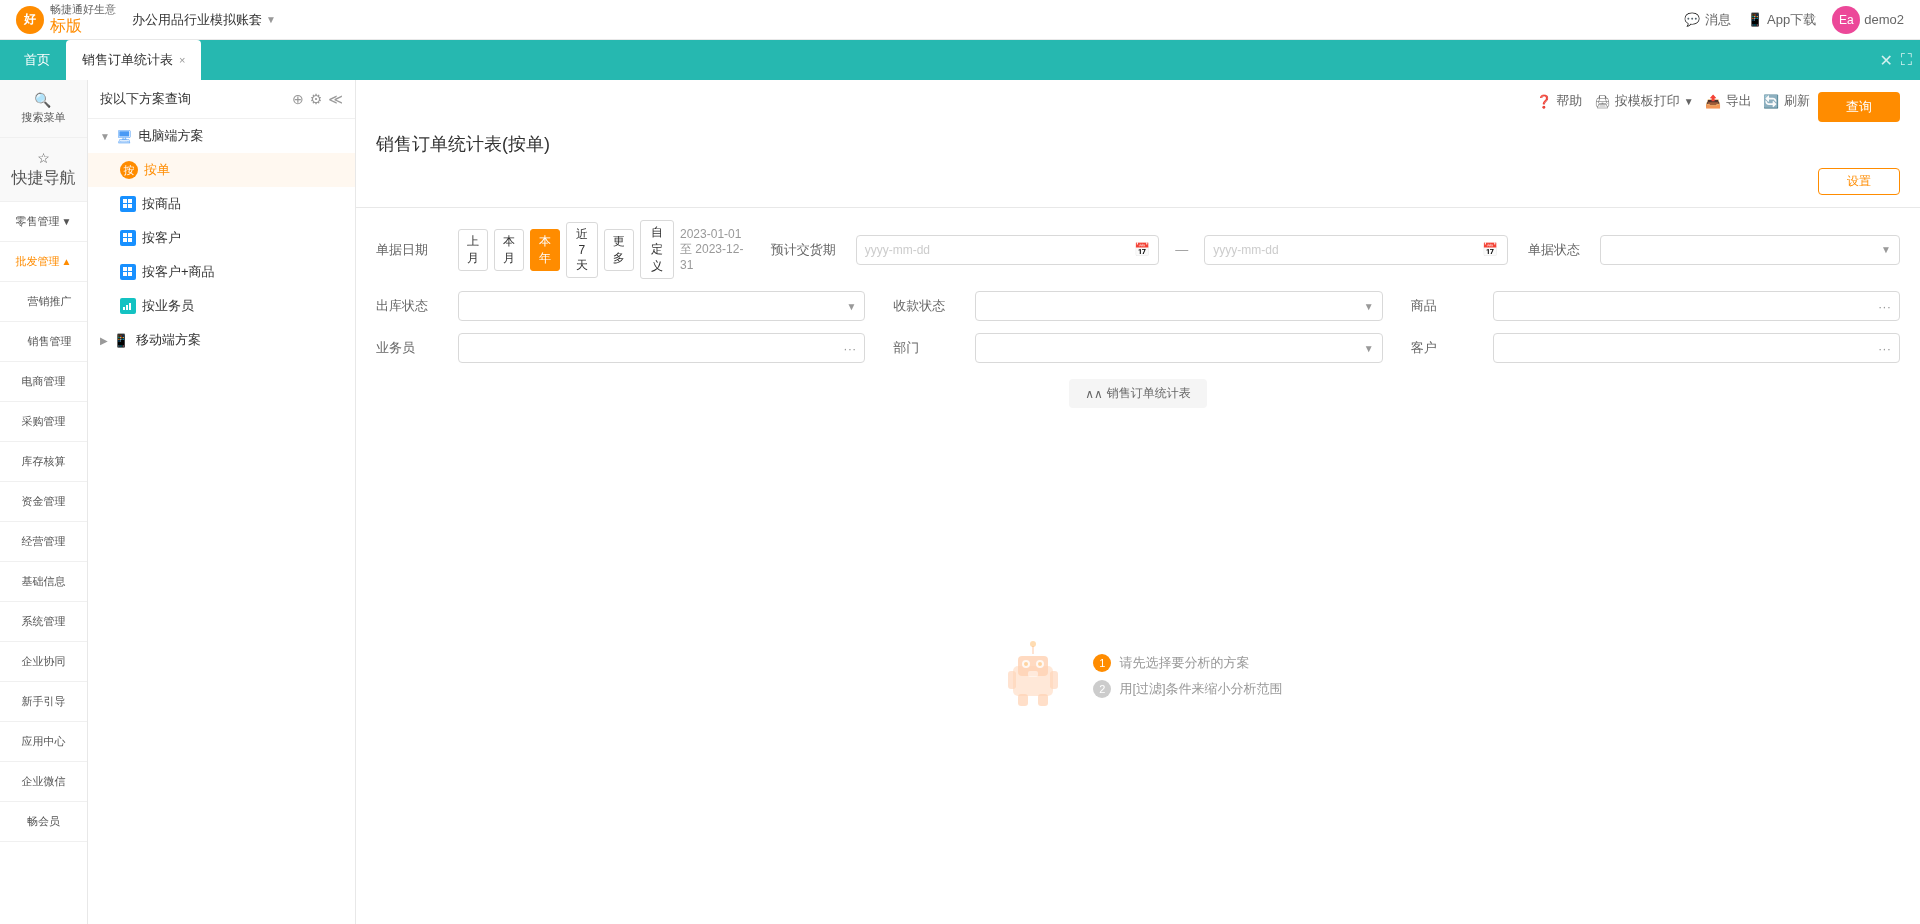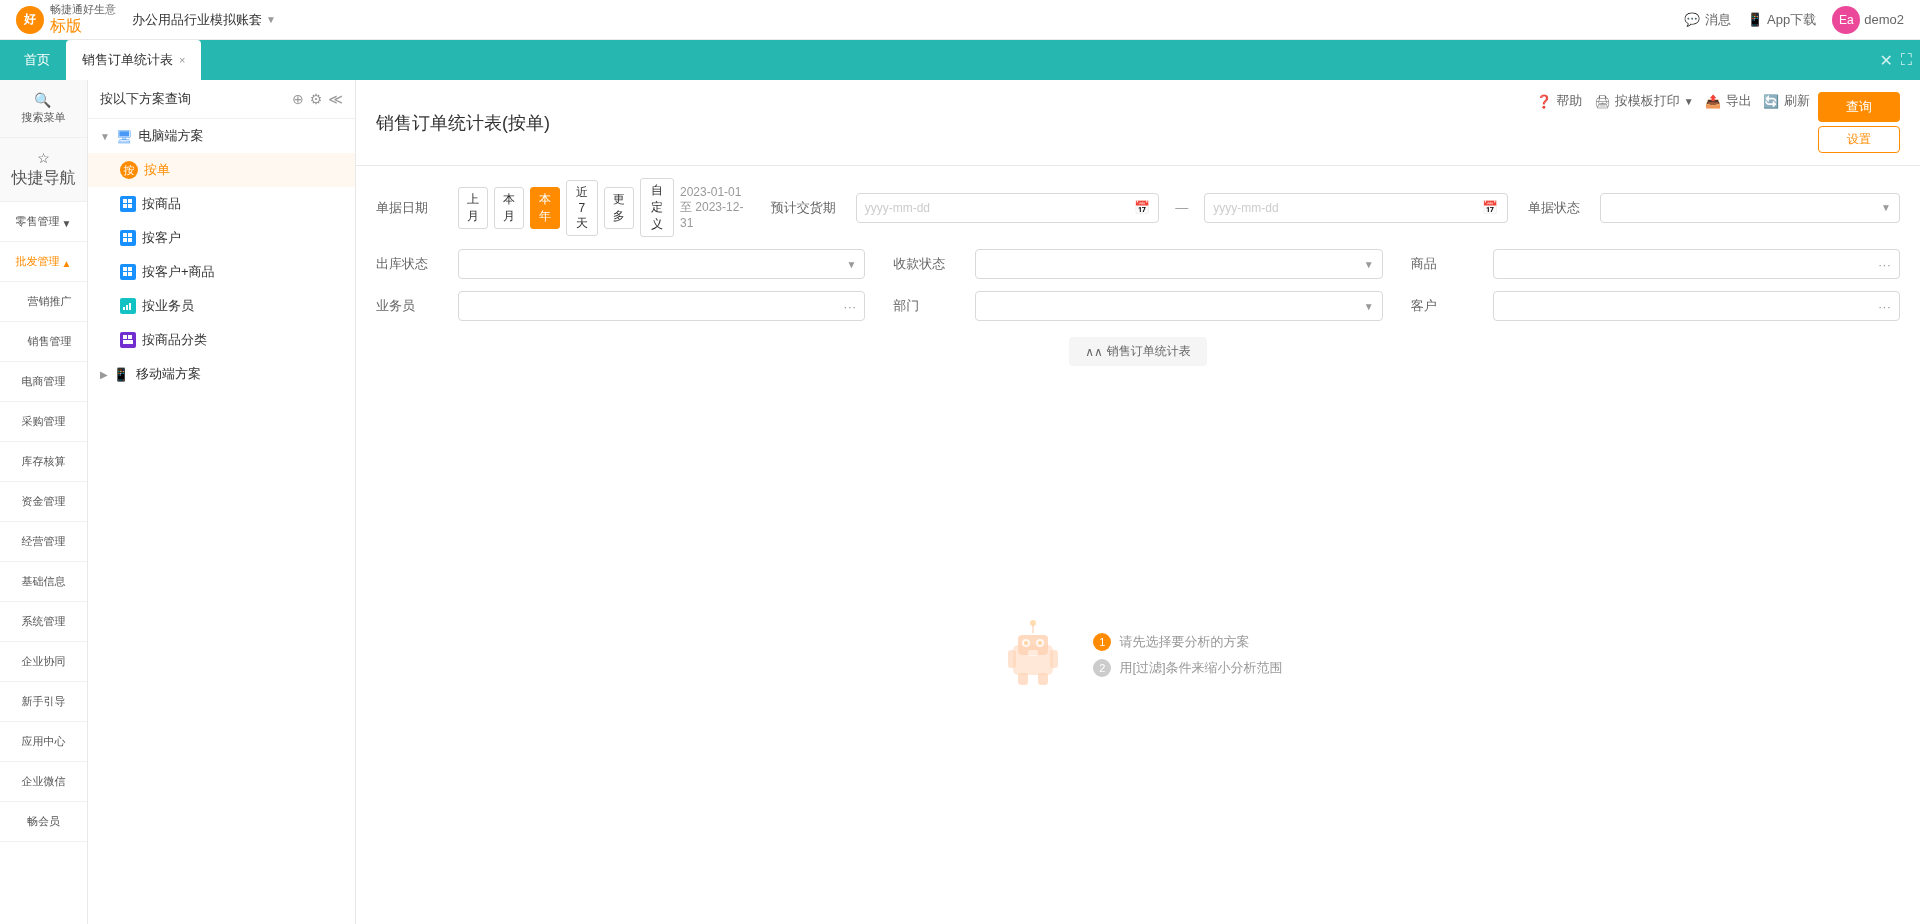--- a/index.html
+++ b/index.html
@@ -127,7 +127,7 @@
     .page-actions { display: flex; align-items: center; gap: 12px; }
     .page-action { display: flex; align-items: center; gap: 4px; cursor: pointer; color: #666; font-size: 13px; }
     .btn-primary { background: #ff8c00; color: #fff; border: none; padding: 6px 20px; border-radius: 4px; cursor: pointer; font-size: 13px; }
-    .btn-settings { background: #fff; color: #ff8c00; border: 1px solid #ff8c00; padding: 4px 28px; border-radius: 4px; cursor: pointer; font-size: 12px; }
+    .btn-settings { background: #fff; color: #ff8c00; border: 1px solid #ff8c00; padding: 4px 28px; border-radius: 4px; cursor: pointer; font-size: 12px; margin-top: 42px; }
 
     
     .filter-area {

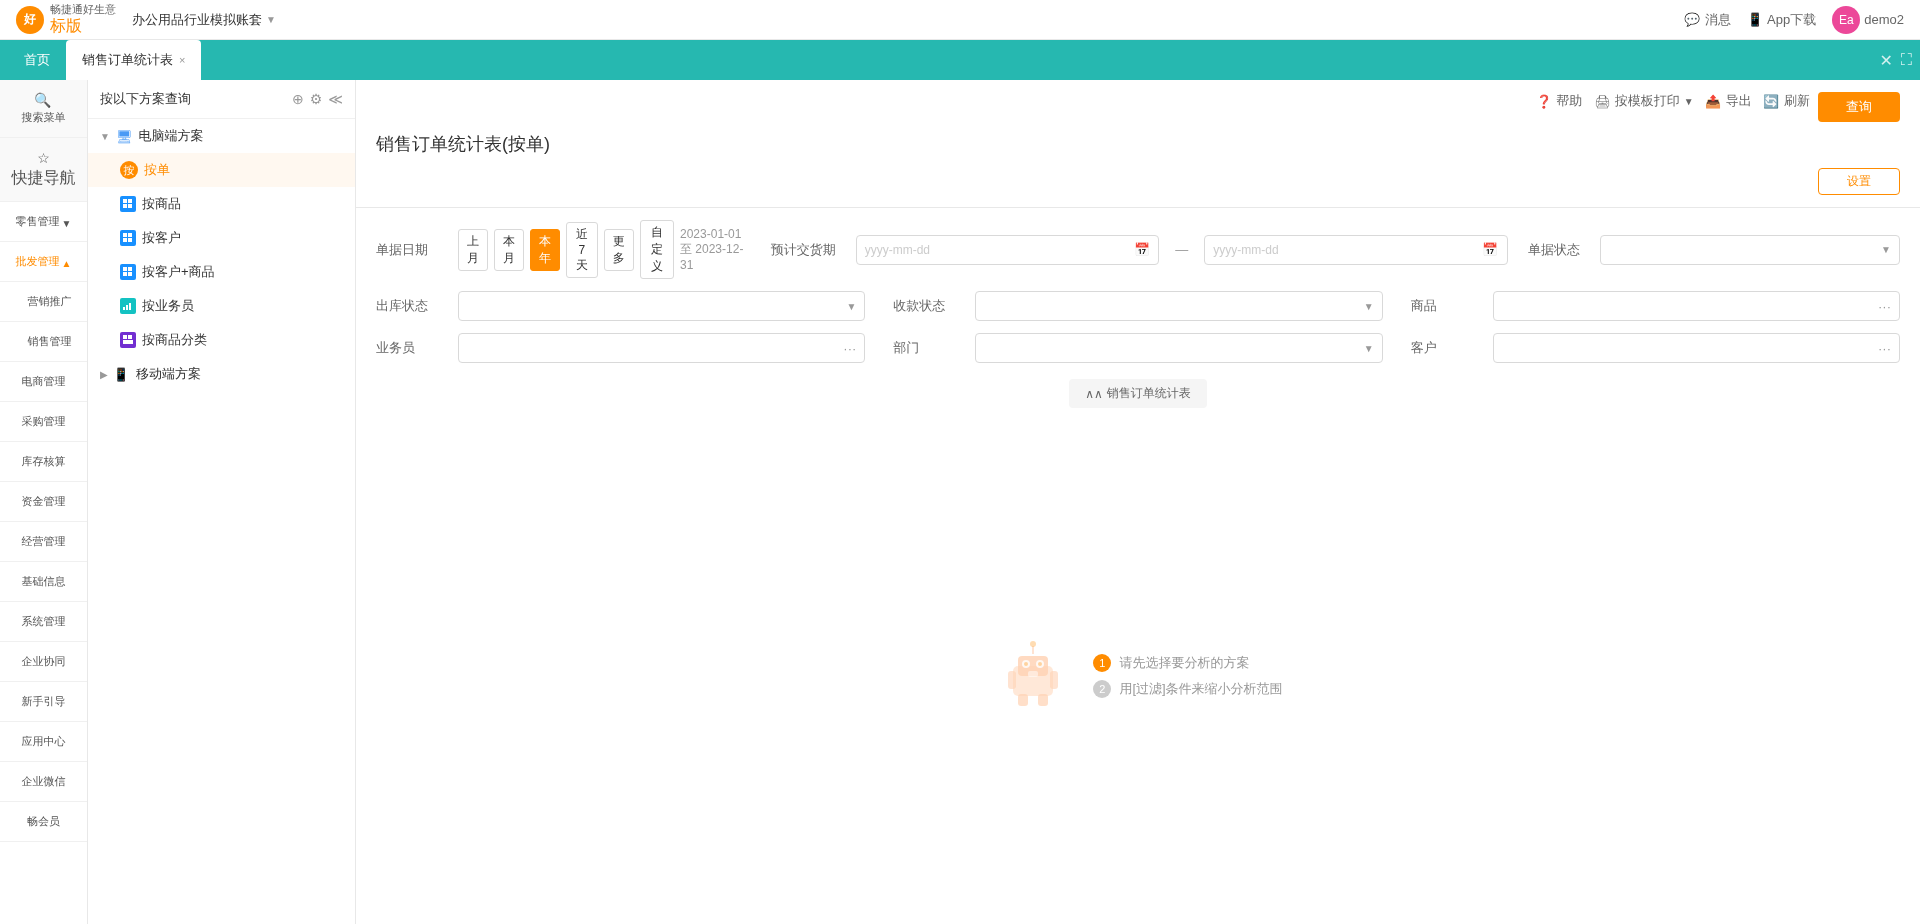--- a/index.html
+++ b/index.html
@@ -68,7 +68,7 @@
     .sidebar-item.active { color: #ff8c00; }
     .sidebar-item.search { background: #f9f9f9; }
     .sidebar-item.nav { background: #f9f9f9; }
-    .sidebar-item-with-arrow { display: flex; align-items: flex-end; justify-content: center; gap: 2px; }
+    .sidebar-item-with-arrow { display: flex; align-items: center; justify-content: center; gap: 2px; }
     .sidebar-arrow { font-size: 10px; }
 
     

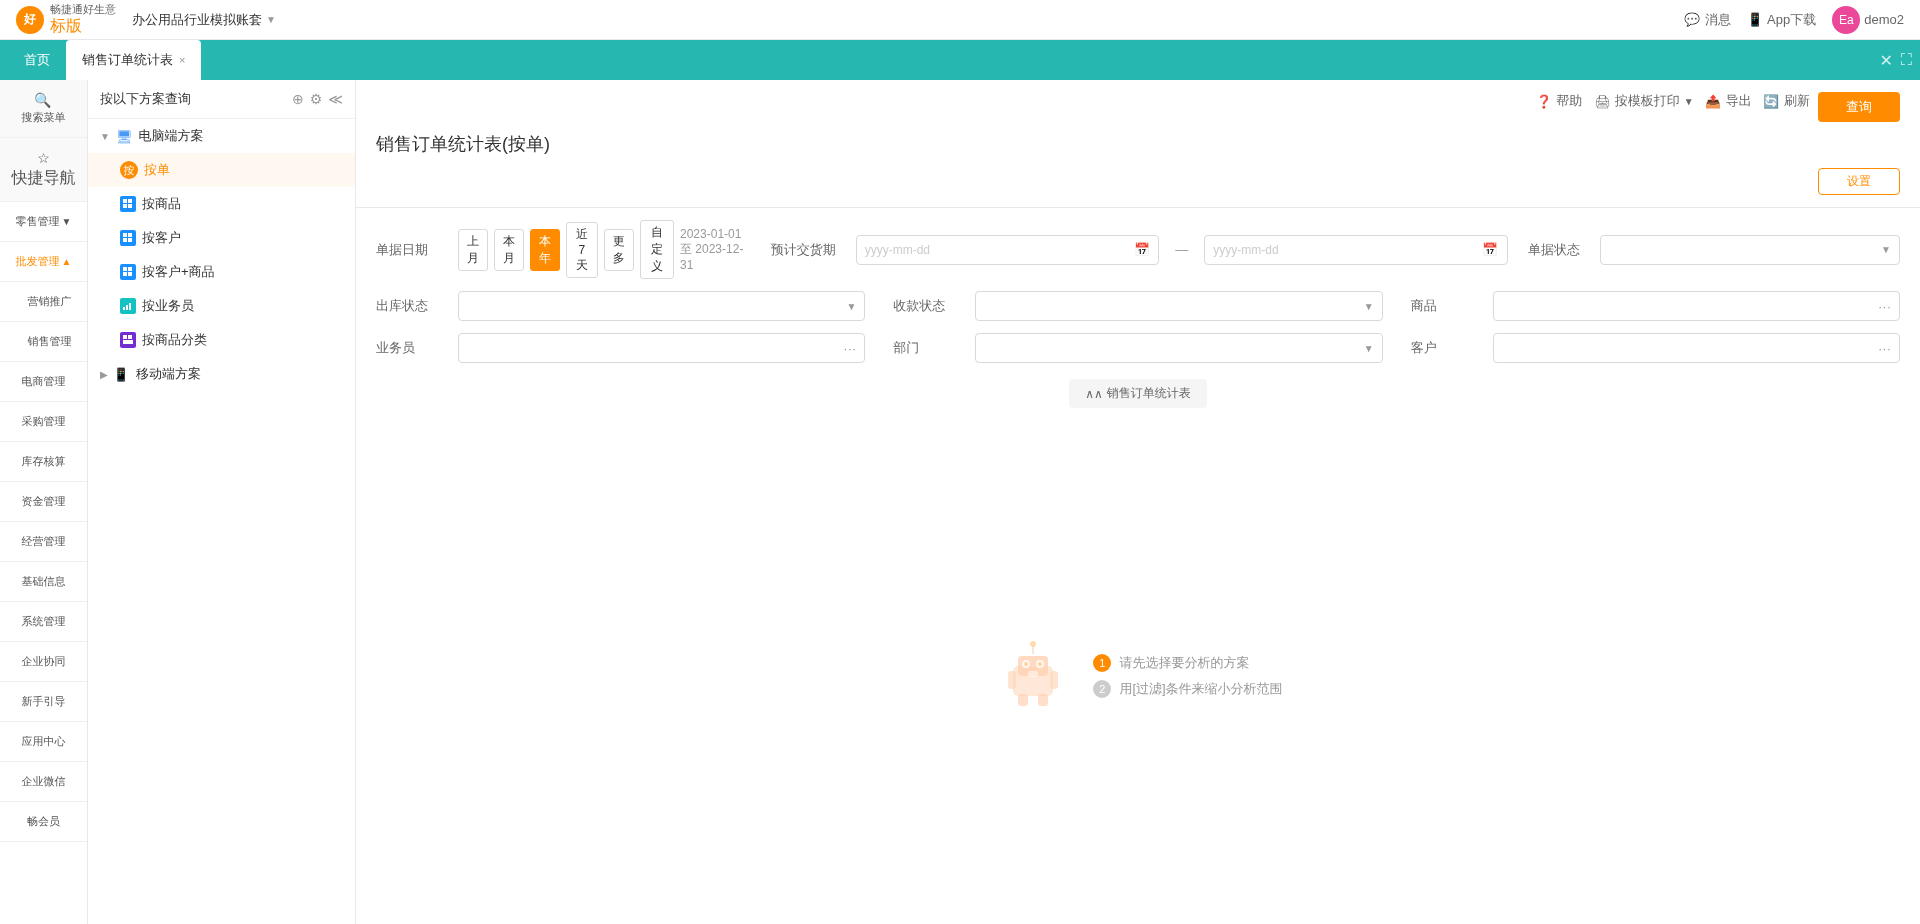--- a/index.html
+++ b/index.html
@@ -357,16 +357,6 @@
         <span>按业务员</span>
       </div>
 
-      <div class="tree-item tree-sub-item">
-        <div class="tree-sub-icon purple">
-          <svg width="10" height="10" viewBox="0 0 10 10">
-              <rect x="0" y="0" width="4" height="4" fill="#fff"></rect>
-              <rect x="5" y="0" width="4" height="4" fill="#fff"></rect>
-              <rect x="0" y="5" width="10" height="4" fill="#fff"></rect>
-            </svg>
-        </div>
-        <span>按商品分类</span>
-      </div>
 
       <div class="tree-item group">
         <span style="font-size:10px;color:#999;">▶</span>

